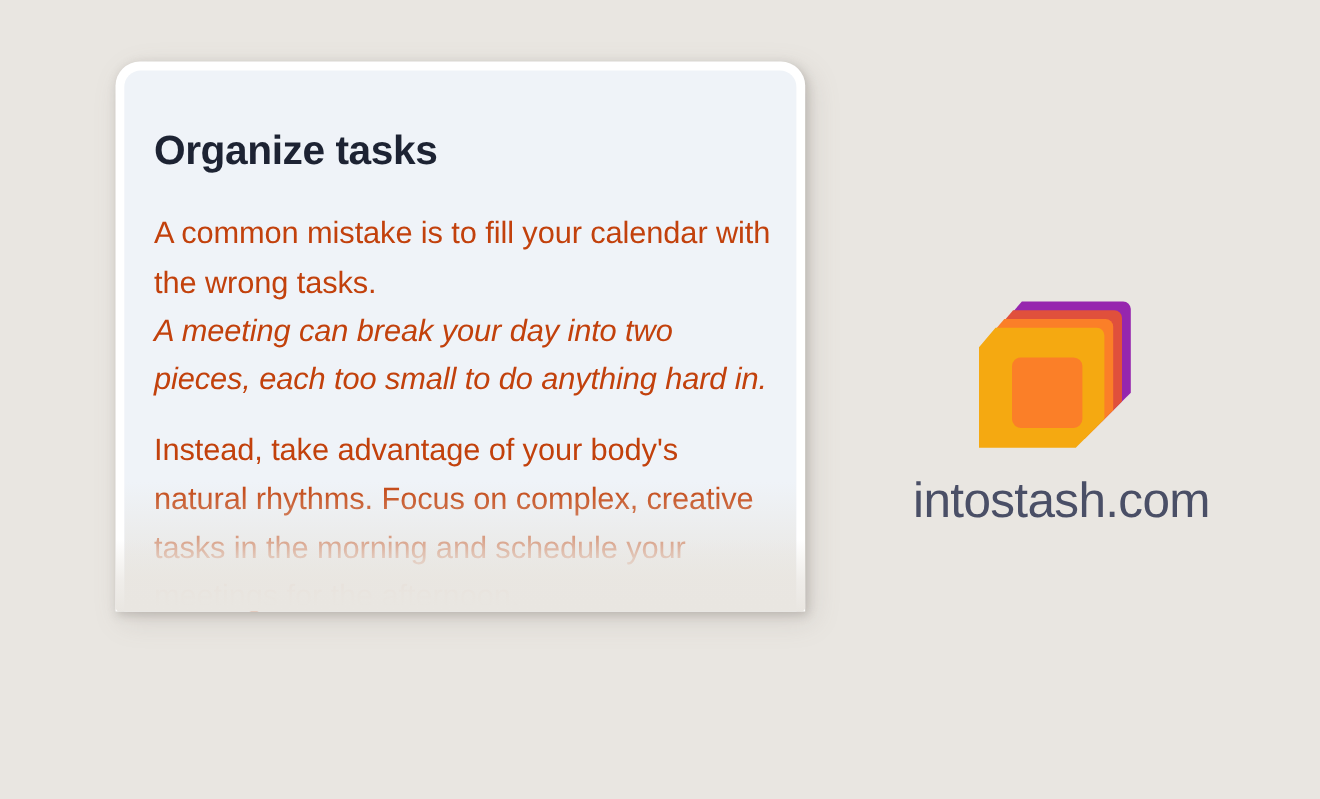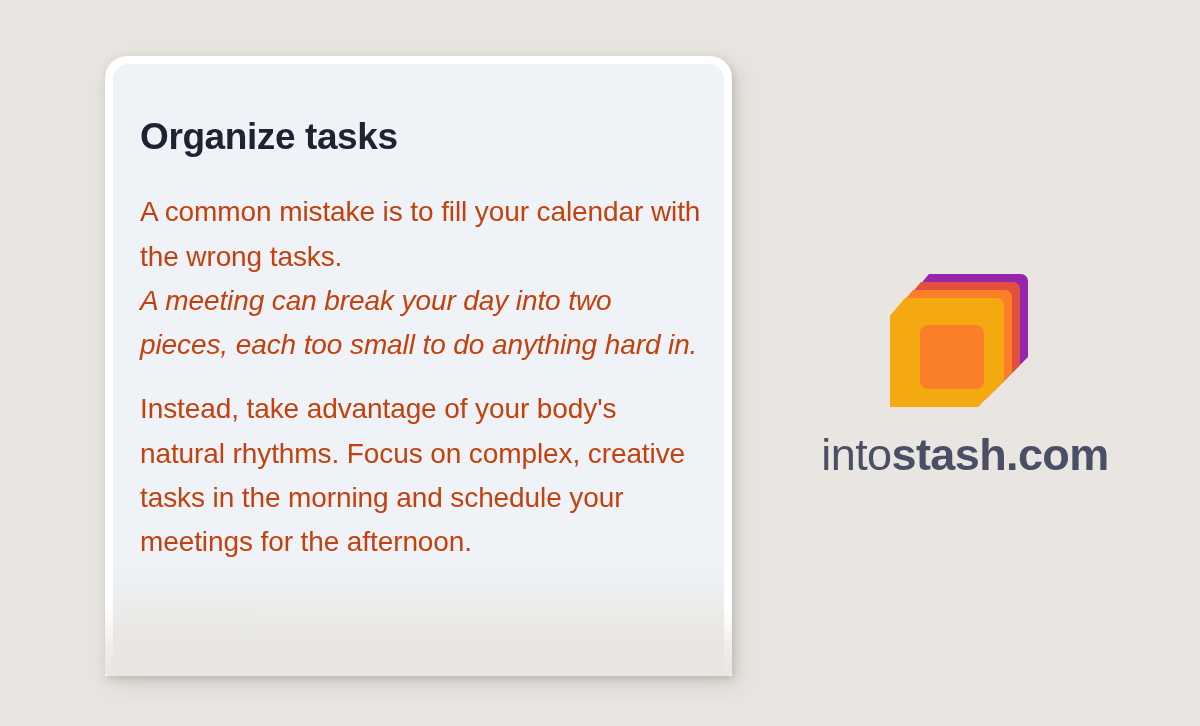--- a/index.html
+++ b/index.html
@@ -31,7 +31,7 @@
     left:105px;
     top:56px;
     width:627px;
-    height:620px;
+    height:500px;
   }
 
   .card-outline {

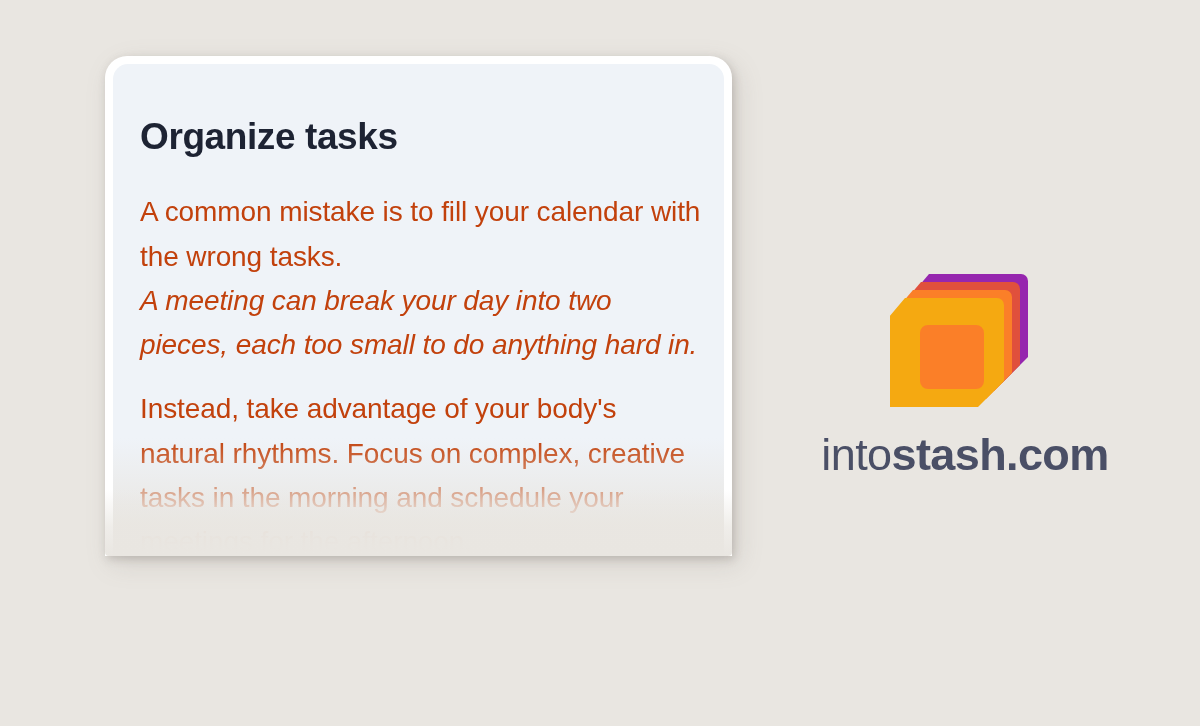--- a/index.html
+++ b/index.html
@@ -131,7 +131,7 @@
     white-space:nowrap;
   }
   .brand-word .w-light  { font-weight:400; }
-  .brand-word .w-bold   { font-weight:bold; }
+  .brand-word .w-bold   { font-weight:normal; }
   .brand-word .w-tld    { font-weight:700; }
 </style>
 </head>

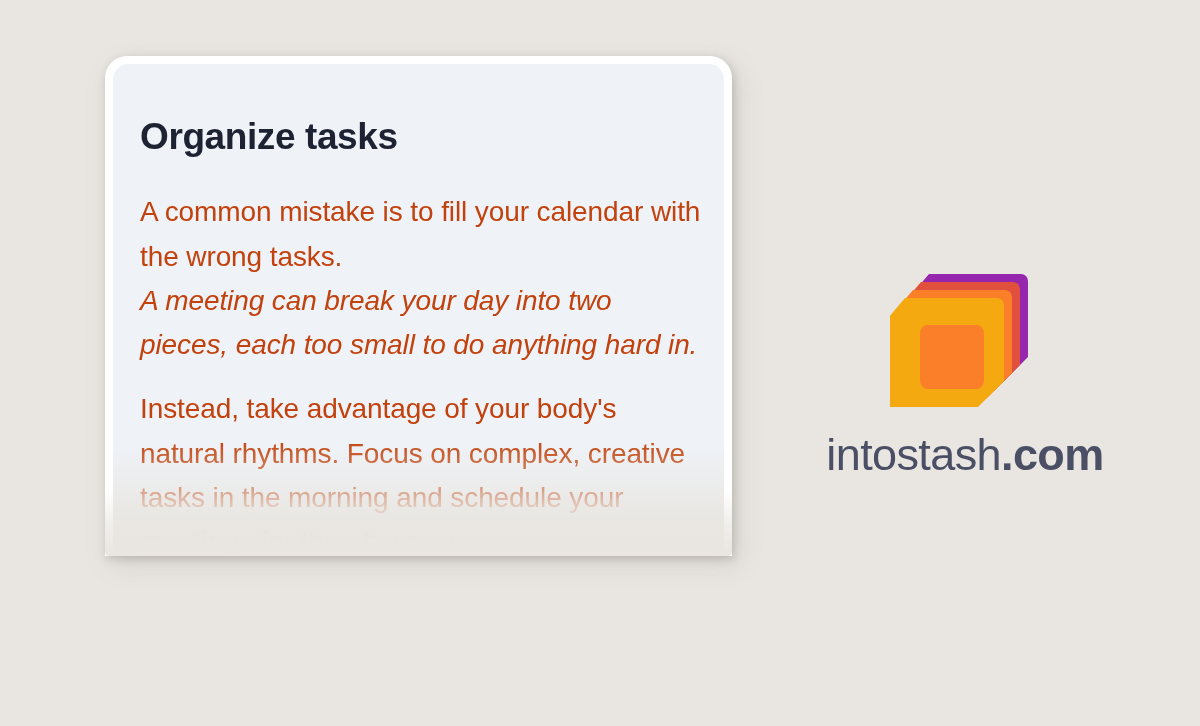--- a/index.html
+++ b/index.html
@@ -132,7 +132,7 @@
   }
   .brand-word .w-light  { font-weight:400; }
   .brand-word .w-bold   { font-weight:normal; }
-  .brand-word .w-tld    { font-weight:700; }
+  .brand-word .w-tld    { font-weight:400; }
 </style>
 </head>
 <body>

